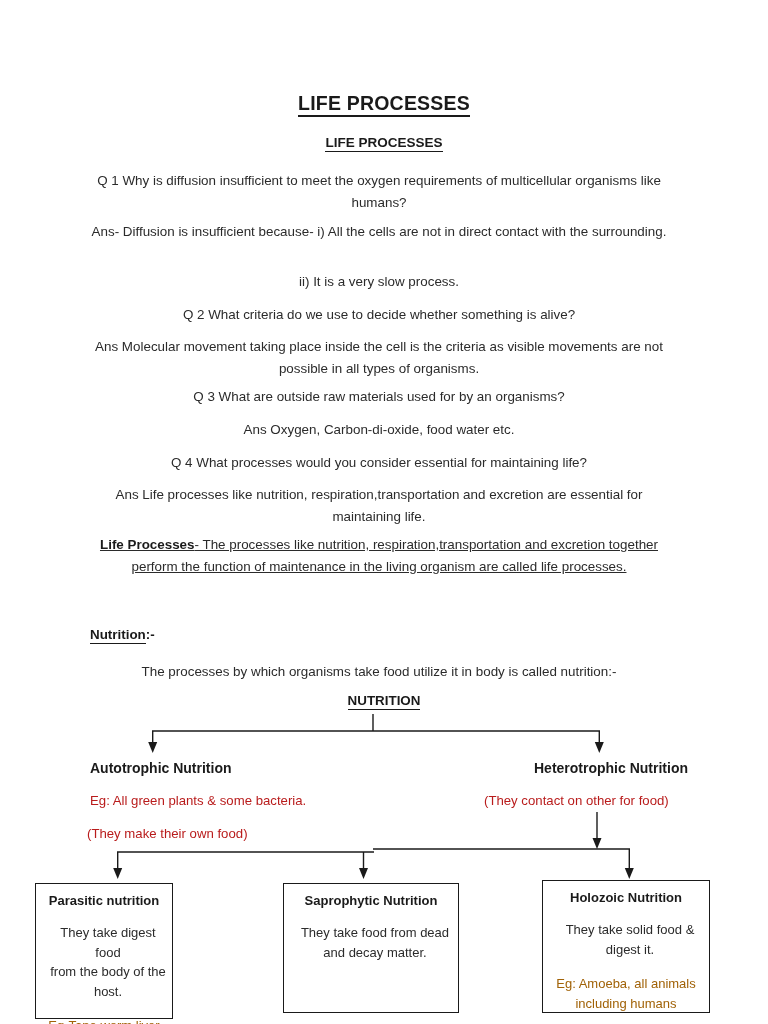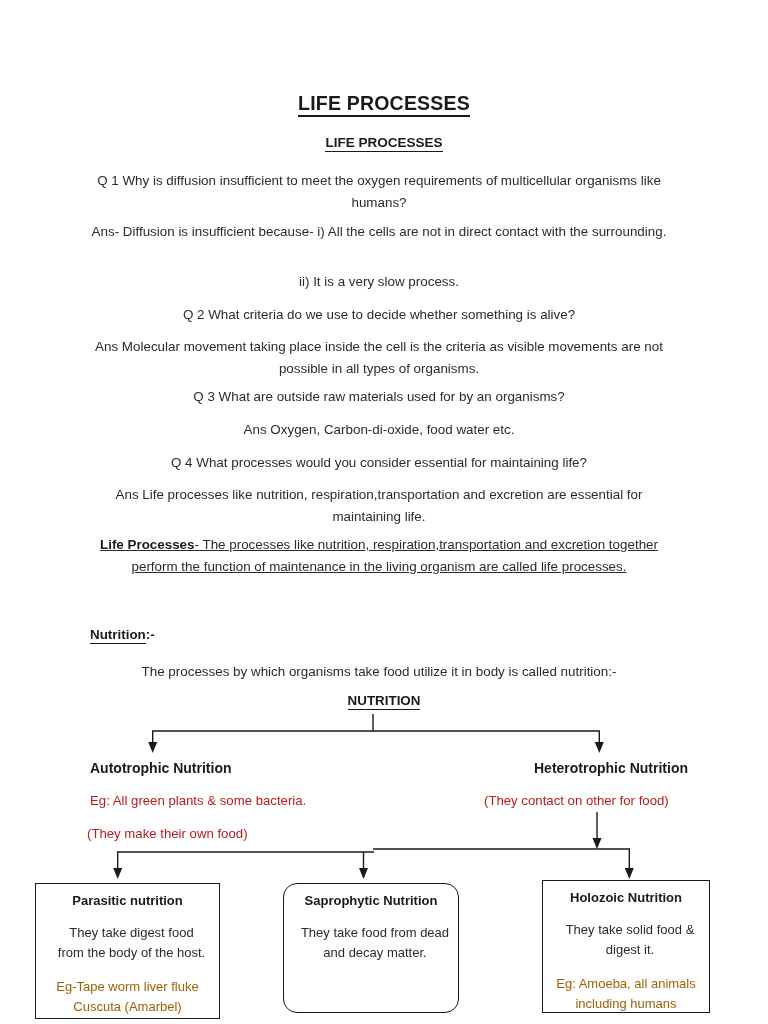--- a/index.html
+++ b/index.html
@@ -217,7 +217,7 @@
 
   <div class="flow-note" style="left:79px; top:826px;margin-left:8px;">(They make their own food)</div>
 
-  <div class="leaf-box" style="left:35px; top:883px; width:185px; height:136px;">
+  <div class="leaf-box" style="left:35px; top:883px; width:138px; height:136px;">
     <div class="leaf-head">Parasitic nutrition</div>
     <div class="leaf-body">
       <div>They take digest food</div>

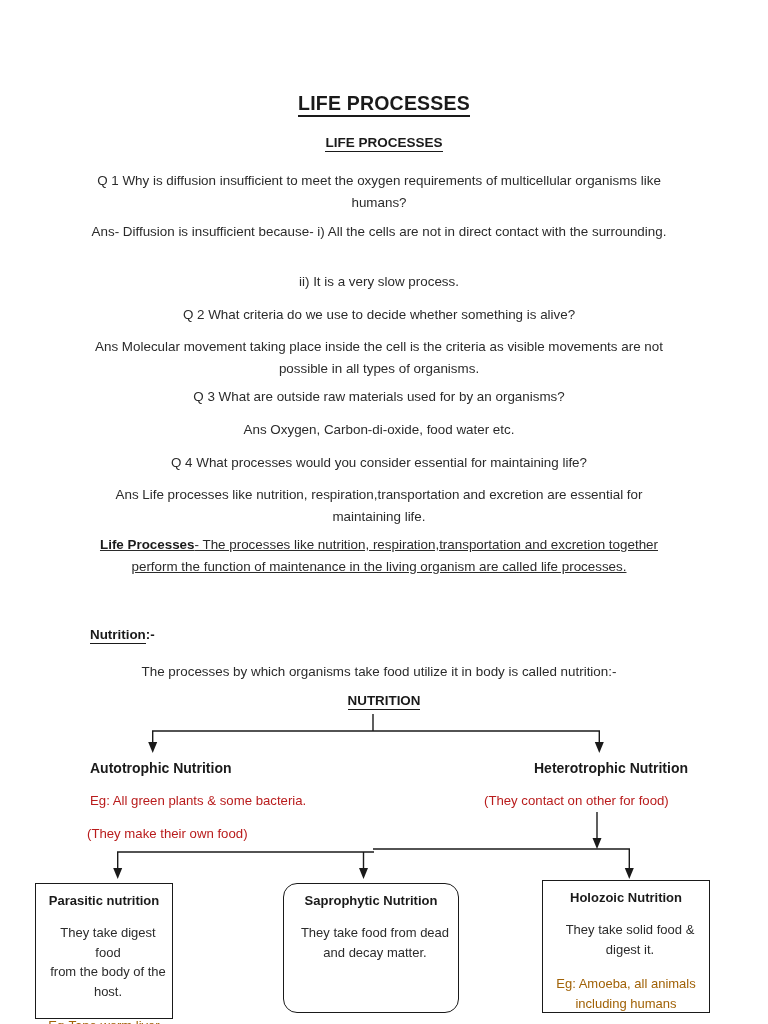--- a/index.html
+++ b/index.html
@@ -229,7 +229,7 @@
     </div>
   </div>
 
-  <div class="leaf-box" style="left:283px; top:883px; width:176px; height:130px;border-radius:14px;">
+  <div class="leaf-box" style="left:283px; top:883px; width:176px; height:130px;">
     <div class="leaf-head">Saprophytic Nutrition</div>
     <div class="leaf-body">
       <div>They take food from dead</div>

